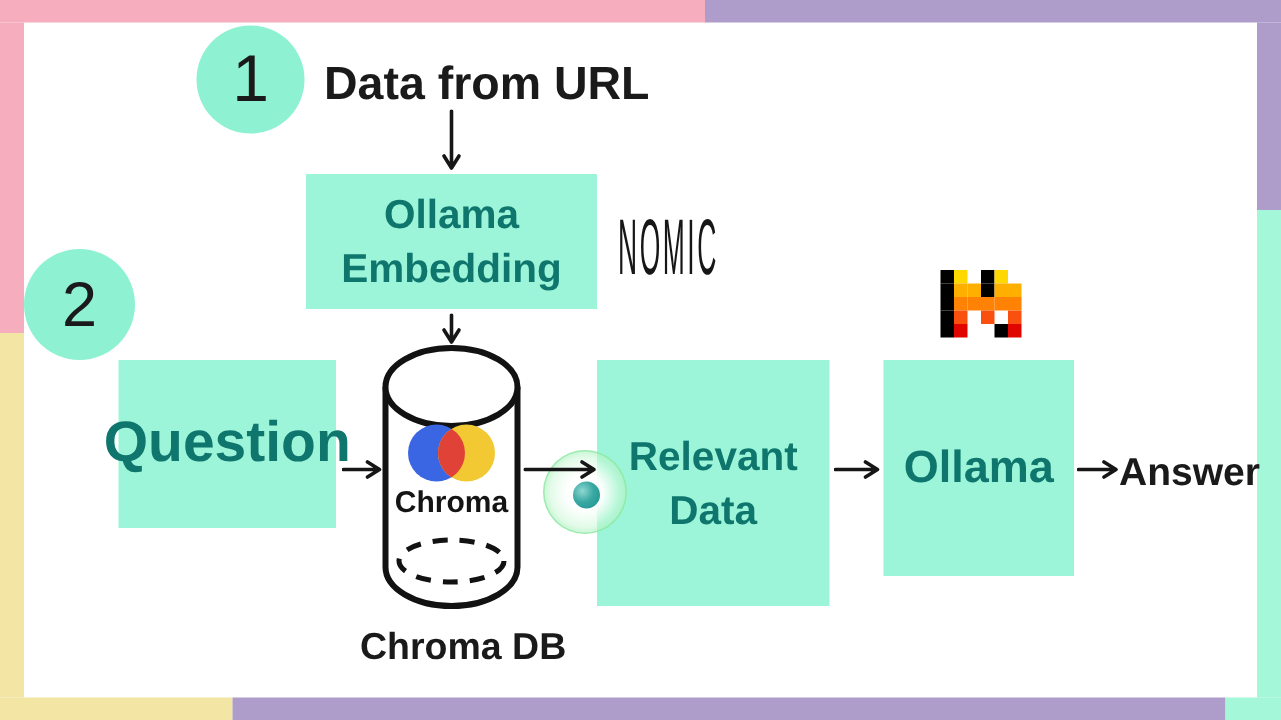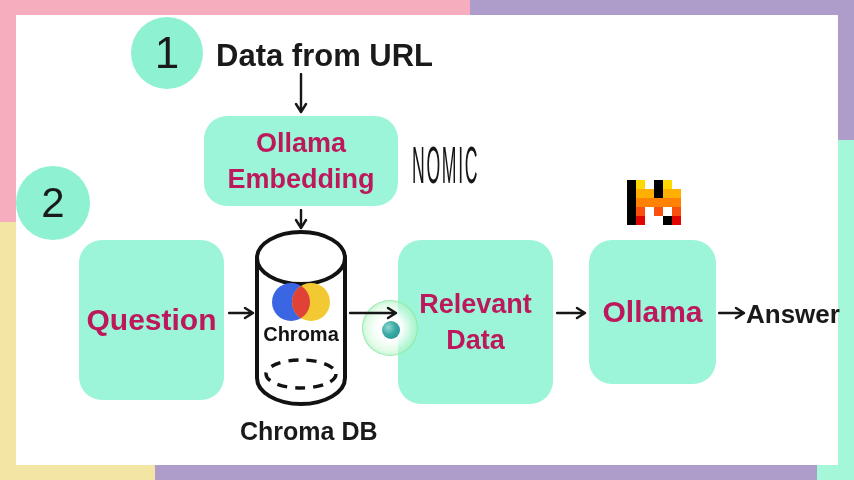--- a/index.html
+++ b/index.html
@@ -24,7 +24,7 @@
   .node-box{
     position:absolute;background:#9CF5D8;
     display:flex;flex-direction:column;align-items:center;justify-content:center;
-    text-align:center;font-weight:700;color:#be185d;line-height:1.35;z-index:2;border-radius:23px;
+    text-align:center;font-weight:700;color:#0f766e;line-height:1.35;z-index:2;
   }
   #box-embedding{left:204px;top:116px;width:194px;height:90px;font-size:27px;}
   #box-question{left:79px;top:240px;width:145px;height:160px;font-size:30px;}

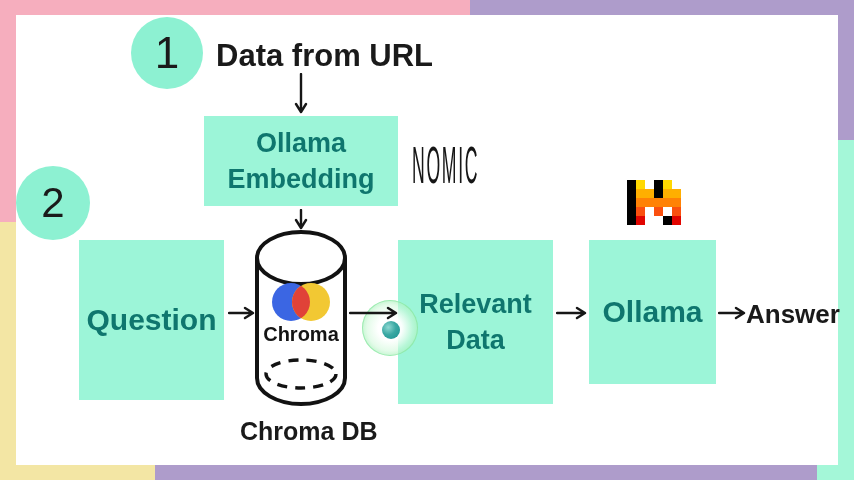--- a/index.html
+++ b/index.html
@@ -27,7 +27,7 @@
     text-align:center;font-weight:700;color:#0f766e;line-height:1.35;z-index:2;
   }
   #box-embedding{left:204px;top:116px;width:194px;height:90px;font-size:27px;}
-  #box-question{left:79px;top:240px;width:145px;height:160px;font-size:30px;}
+  #box-question{left:79px;top:240px;width:145px;height:112px;font-size:38px;}
   #box-relevant{left:398px;top:240px;width:155px;height:164px;font-size:27px;}
   #box-ollama{left:589px;top:240px;width:127px;height:144px;font-size:30px;}
 

